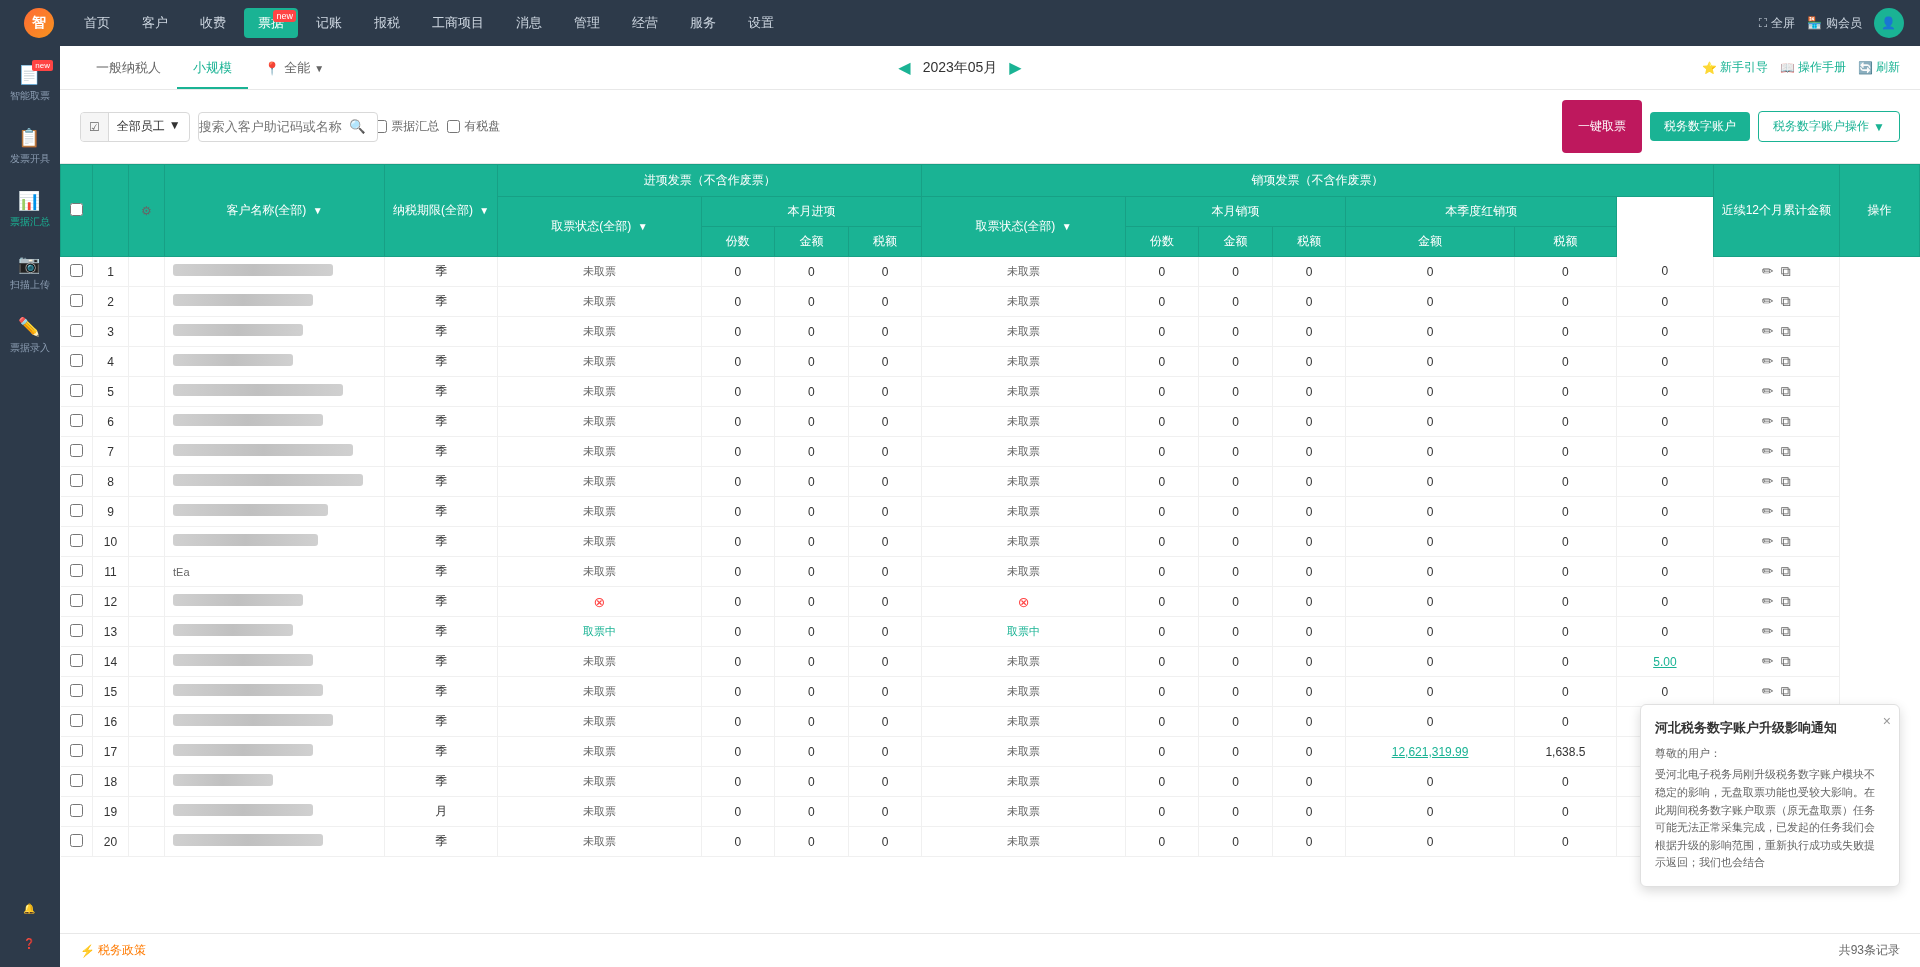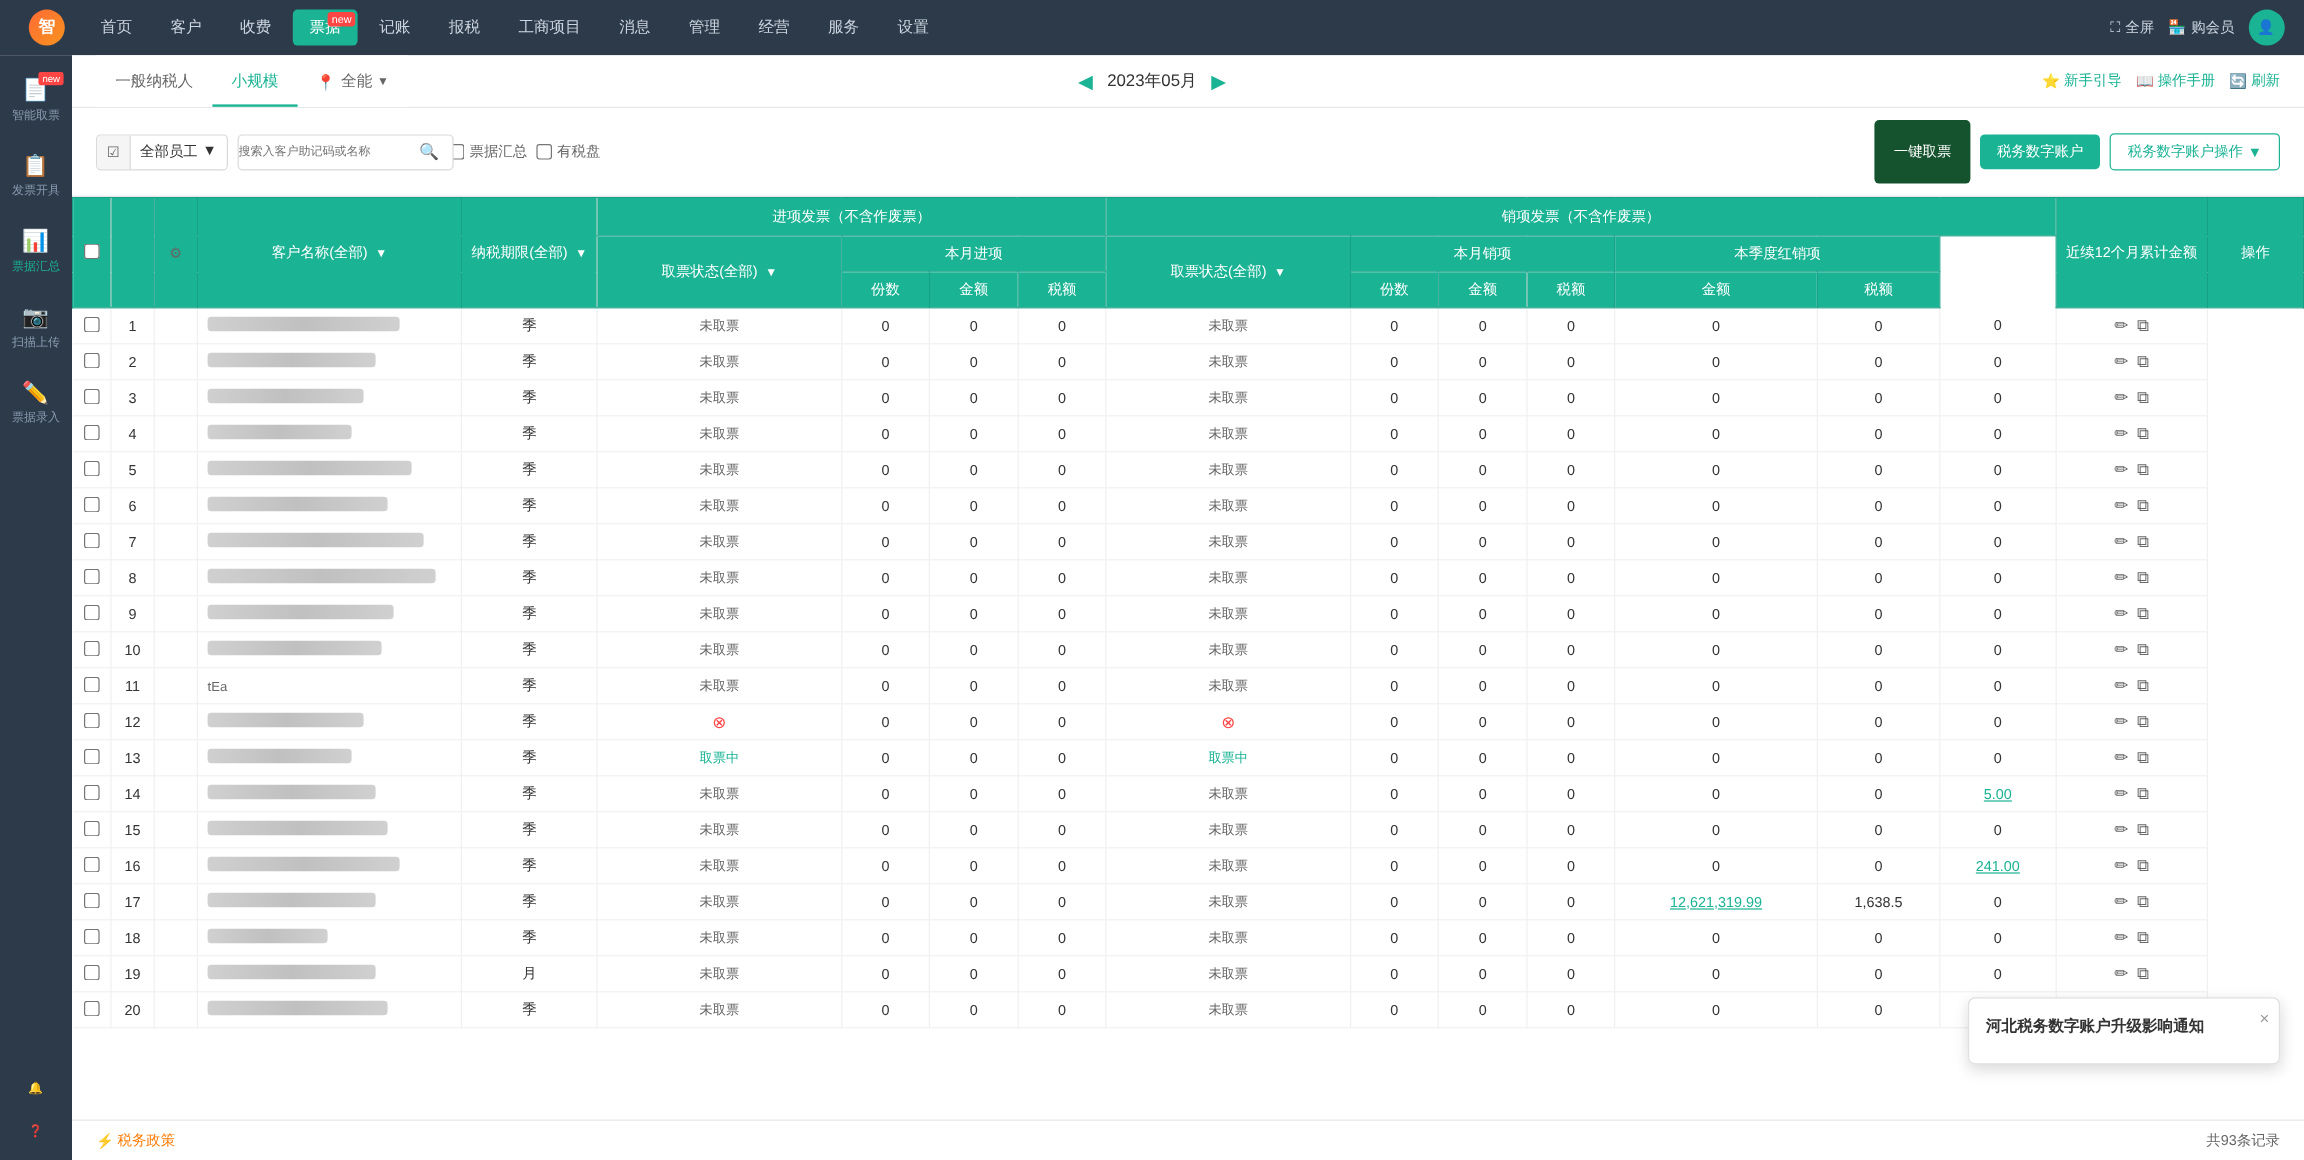--- a/index.html
+++ b/index.html
@@ -39,7 +39,7 @@
     .employee-select { display: flex; align-items: center; border: 1px solid #d9d9d9; border-radius: 4px; overflow: hidden; height: 30px; }
     .employee-select-label { background: #f5f5f5; padding: 0 8px; color: #666; border-right: 1px solid #d9d9d9; height: 100%; display: flex; align-items: center; font-size: 12px; }
     .employee-select-val { padding: 0 8px; font-size: 12px; display: flex; align-items: flex-start; gap: 4px; cursor: pointer; }
-    .search-input { border: 1px solid #d9d9d9; border-radius: 4px; height: 30px; padding: 0 0; font-size: 10px; width: 180px; outline: none; }
+    .search-input { border: 1px solid #d9d9d9; border-radius: 4px; height: 30px; padding: 0 0; font-size: 13px; width: 180px; outline: none; }
     .search-btn { background: none; border: none; cursor: pointer; color: #666; margin-left: -28px; }
     .checkbox-item { display: flex; align-items: center; gap: 4px; font-size: 12px; color: #666; cursor: pointer; }
     .btn-primary { background: #14532d; color: white; border: none; padding: 18px 16px; border-radius: 4px; cursor: pointer; font-size: 12px; font-weight: 500; }

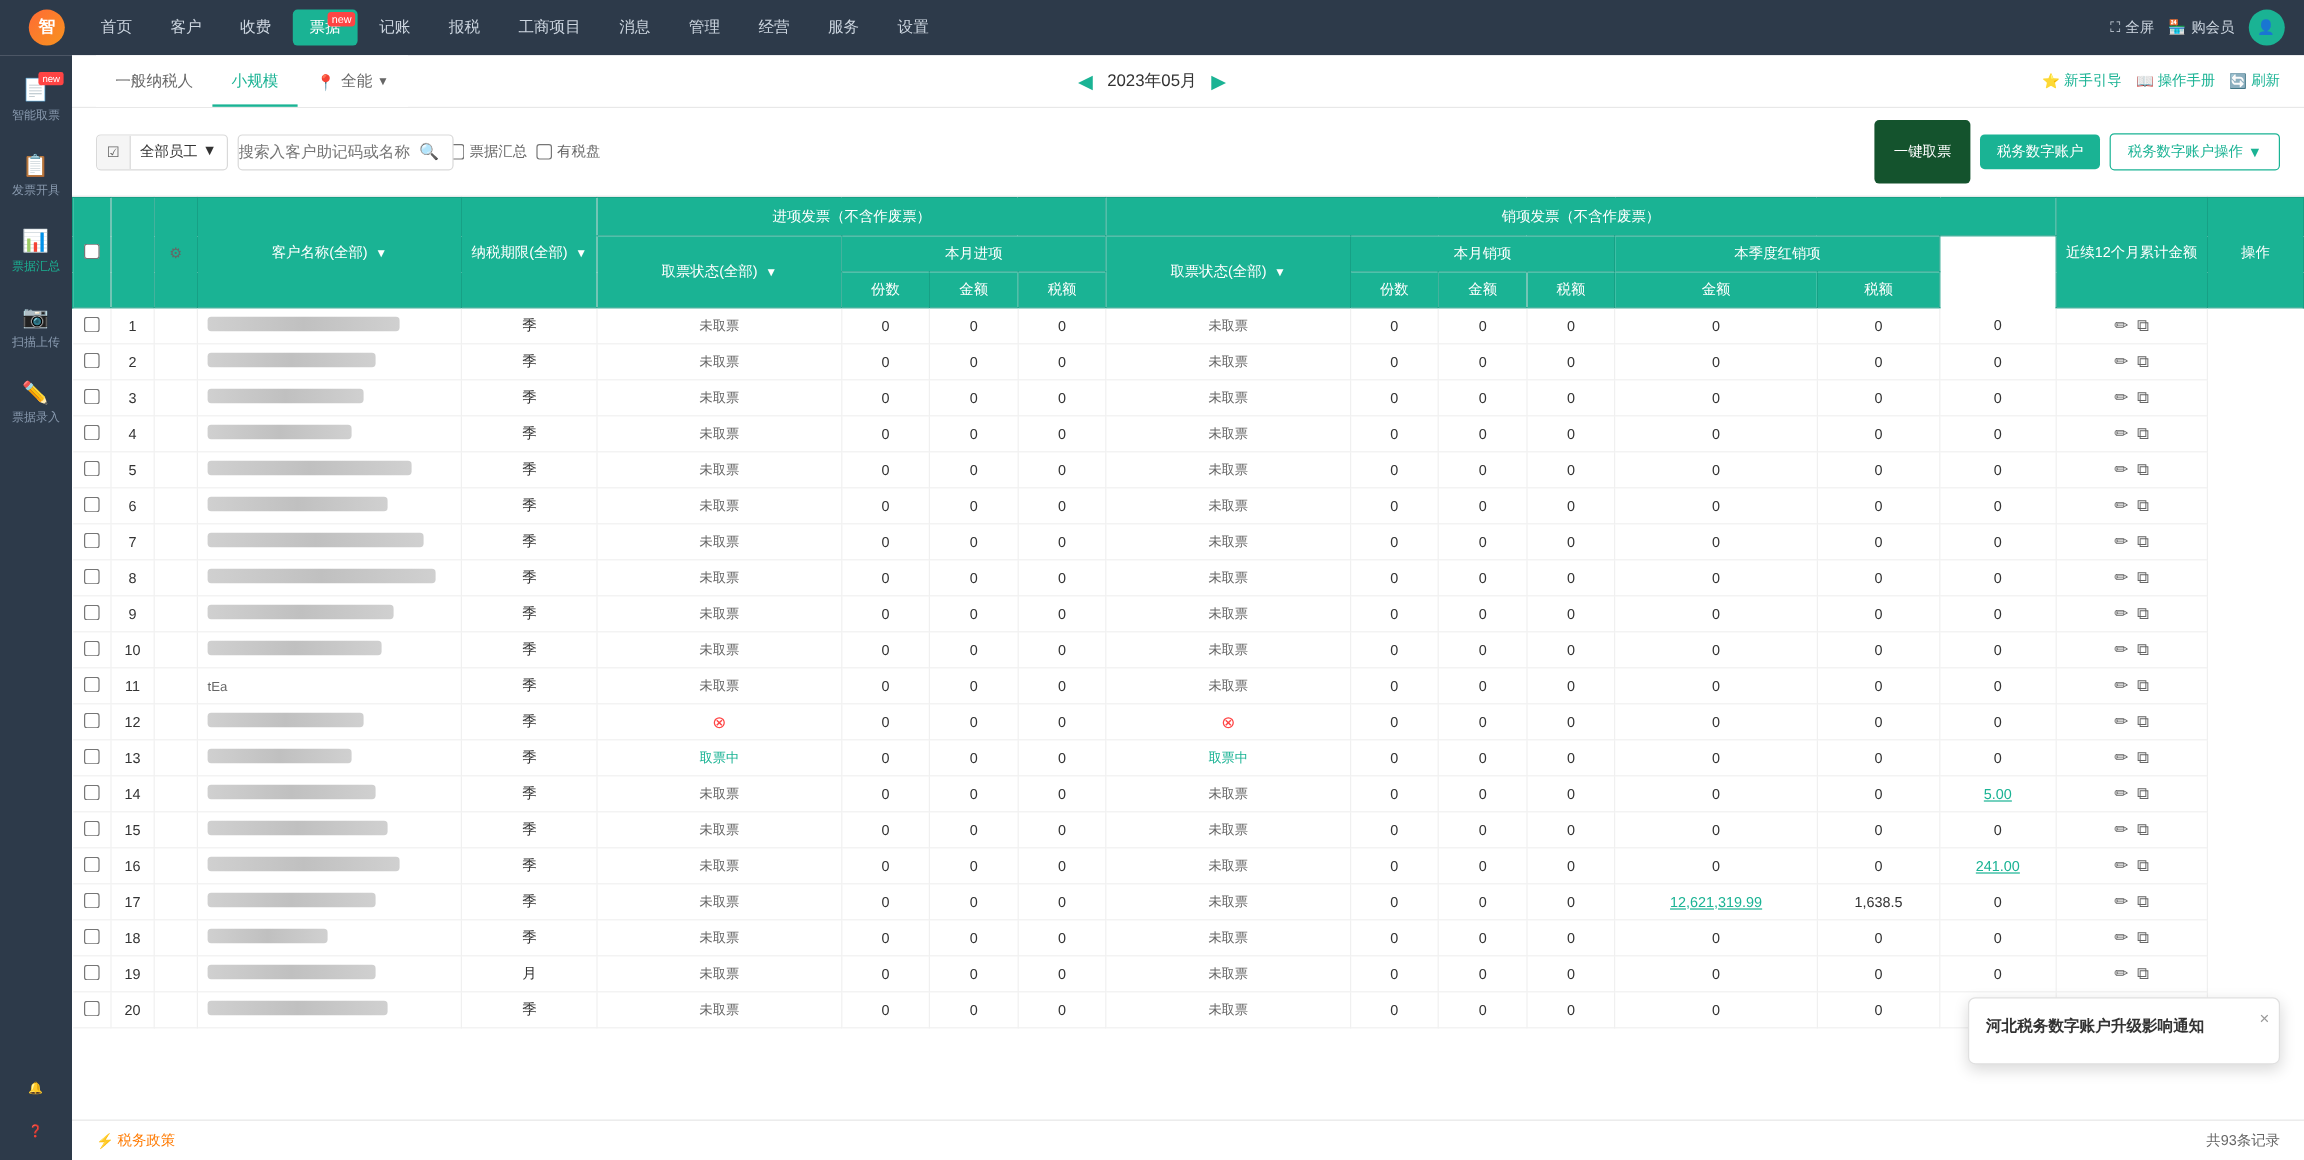--- a/index.html
+++ b/index.html
@@ -42,7 +42,7 @@
     .search-input { border: 1px solid #d9d9d9; border-radius: 4px; height: 30px; padding: 0 0; font-size: 13px; width: 180px; outline: none; }
     .search-btn { background: none; border: none; cursor: pointer; color: #666; margin-left: -28px; }
     .checkbox-item { display: flex; align-items: center; gap: 4px; font-size: 12px; color: #666; cursor: pointer; }
-    .btn-primary { background: #14532d; color: white; border: none; padding: 18px 16px; border-radius: 4px; cursor: pointer; font-size: 12px; font-weight: 500; }
+    .btn-primary { background: #be185d; color: white; border: none; padding: 18px 16px; border-radius: 4px; cursor: pointer; font-size: 12px; font-weight: 500; }
     .btn-teal { background: #1ab394; color: white; border: none; padding: 6px 14px; border-radius: 4px; cursor: pointer; font-size: 12px; }
     .btn-teal-outline { background: white; color: #1ab394; border: 1px solid #1ab394; padding: 6px 14px; border-radius: 4px; cursor: pointer; font-size: 12px; display: flex; align-items: center; gap: 4px; }
 

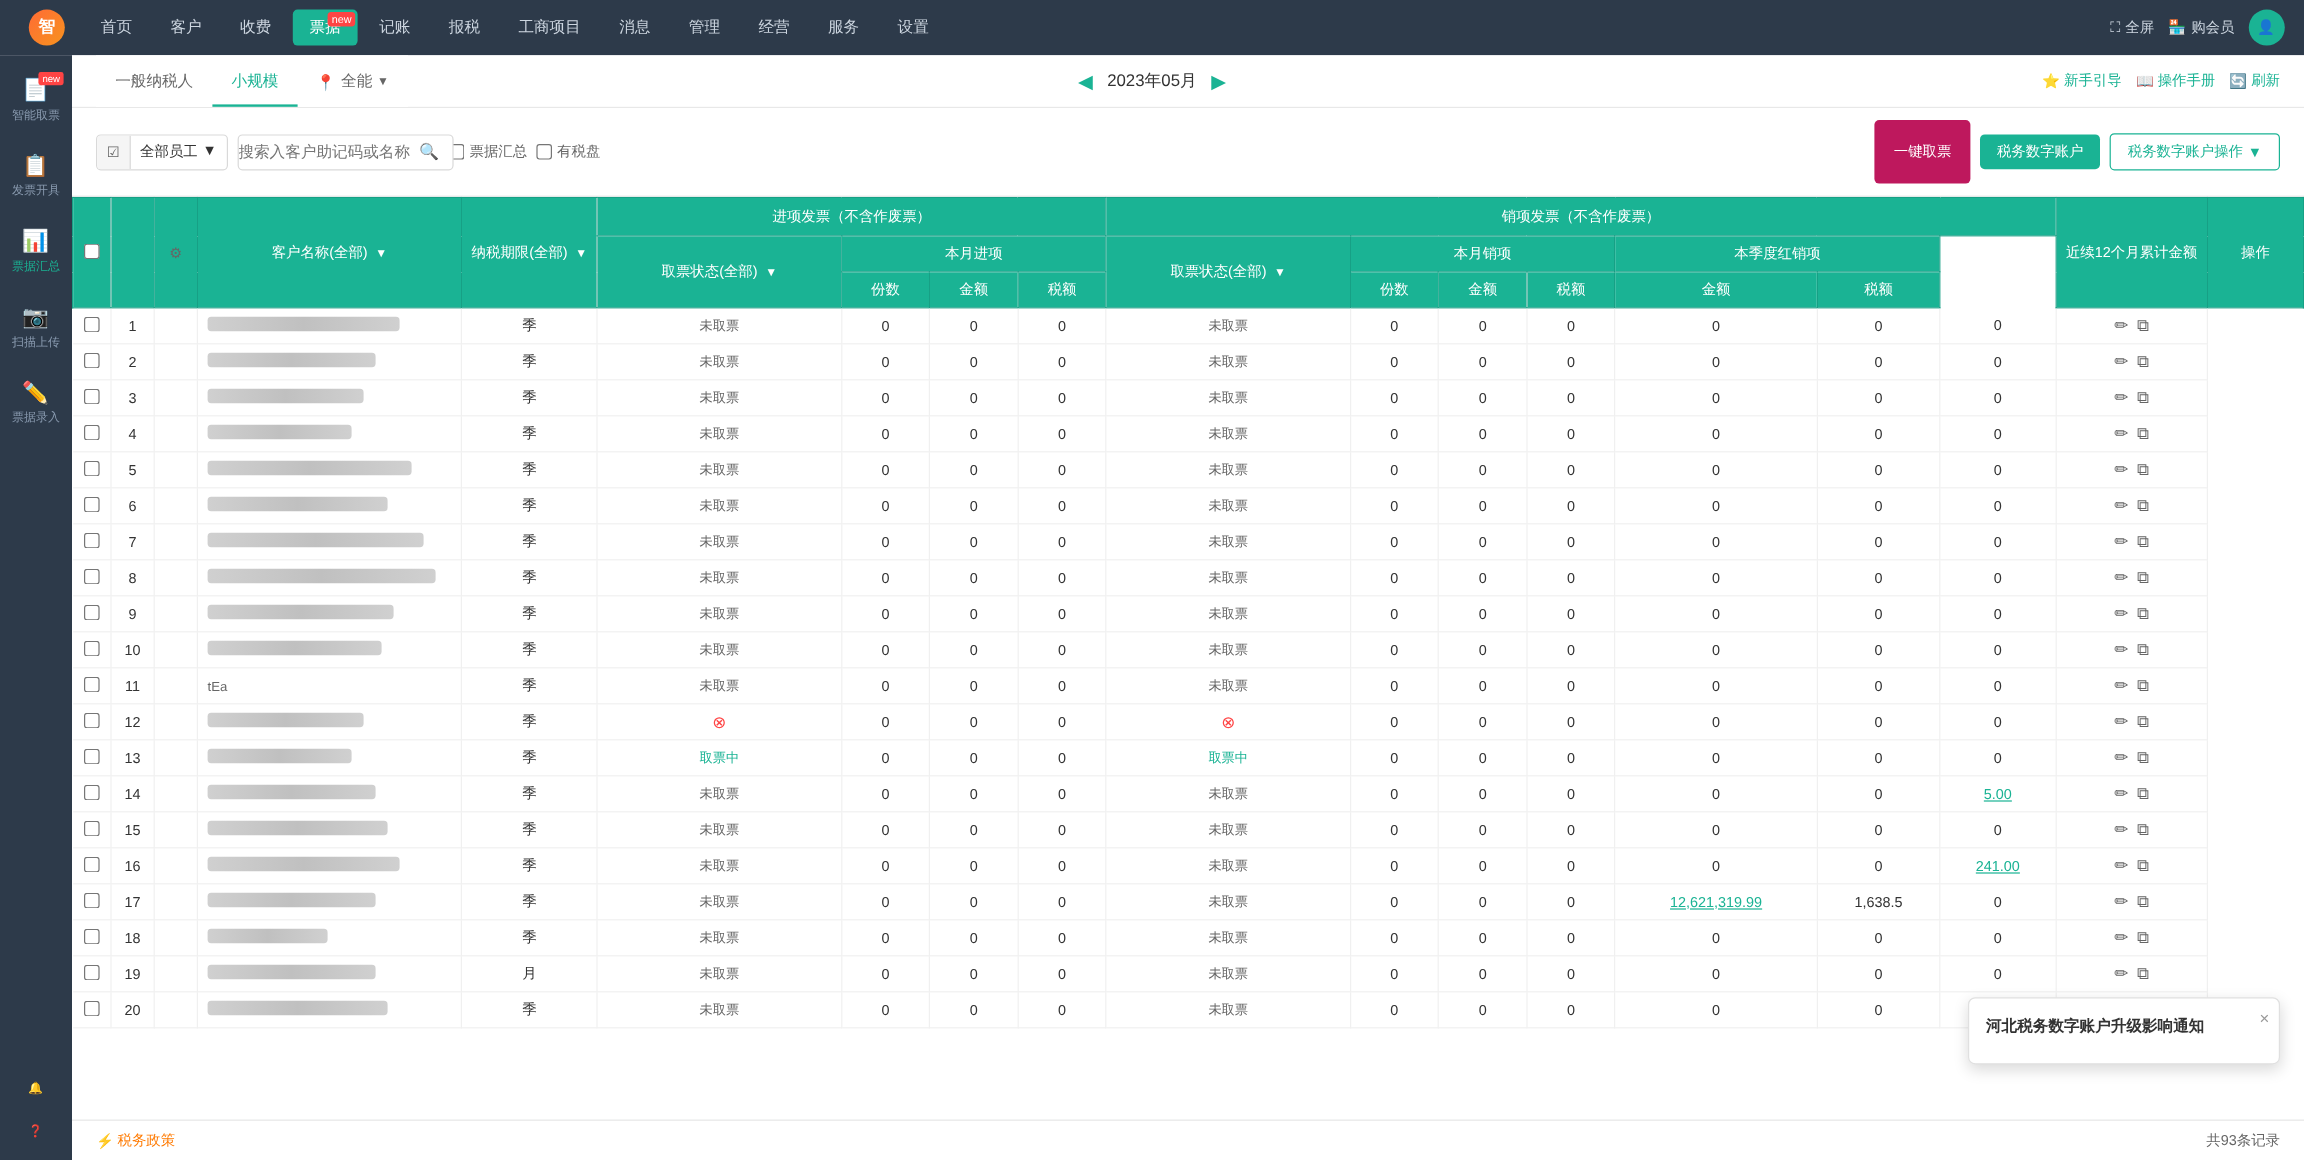--- a/index.html
+++ b/index.html
@@ -741,6 +741,10 @@
 <div class="notification">
   <div class="notification-close">×</div>
   <div class="notification-title">河北税务数字账户升级影响通知</div>
+  <div class="notification-body">
+    <div>尊敬的用户：</div>
+    <div style="margin-top:4px;">受河北电子税务局刚升级税务数字账户模块不稳定的影响，无盘取票功能也受较大影响。在此期间税务数字账户取票（原无盘取票）任务可能无法正常采集完成，已发起的任务我们会根据升级的影响范围，重新执行成功或失败提示返回；我们也会结合</div>
+  </div>
 </div>
 
 </body></html>

